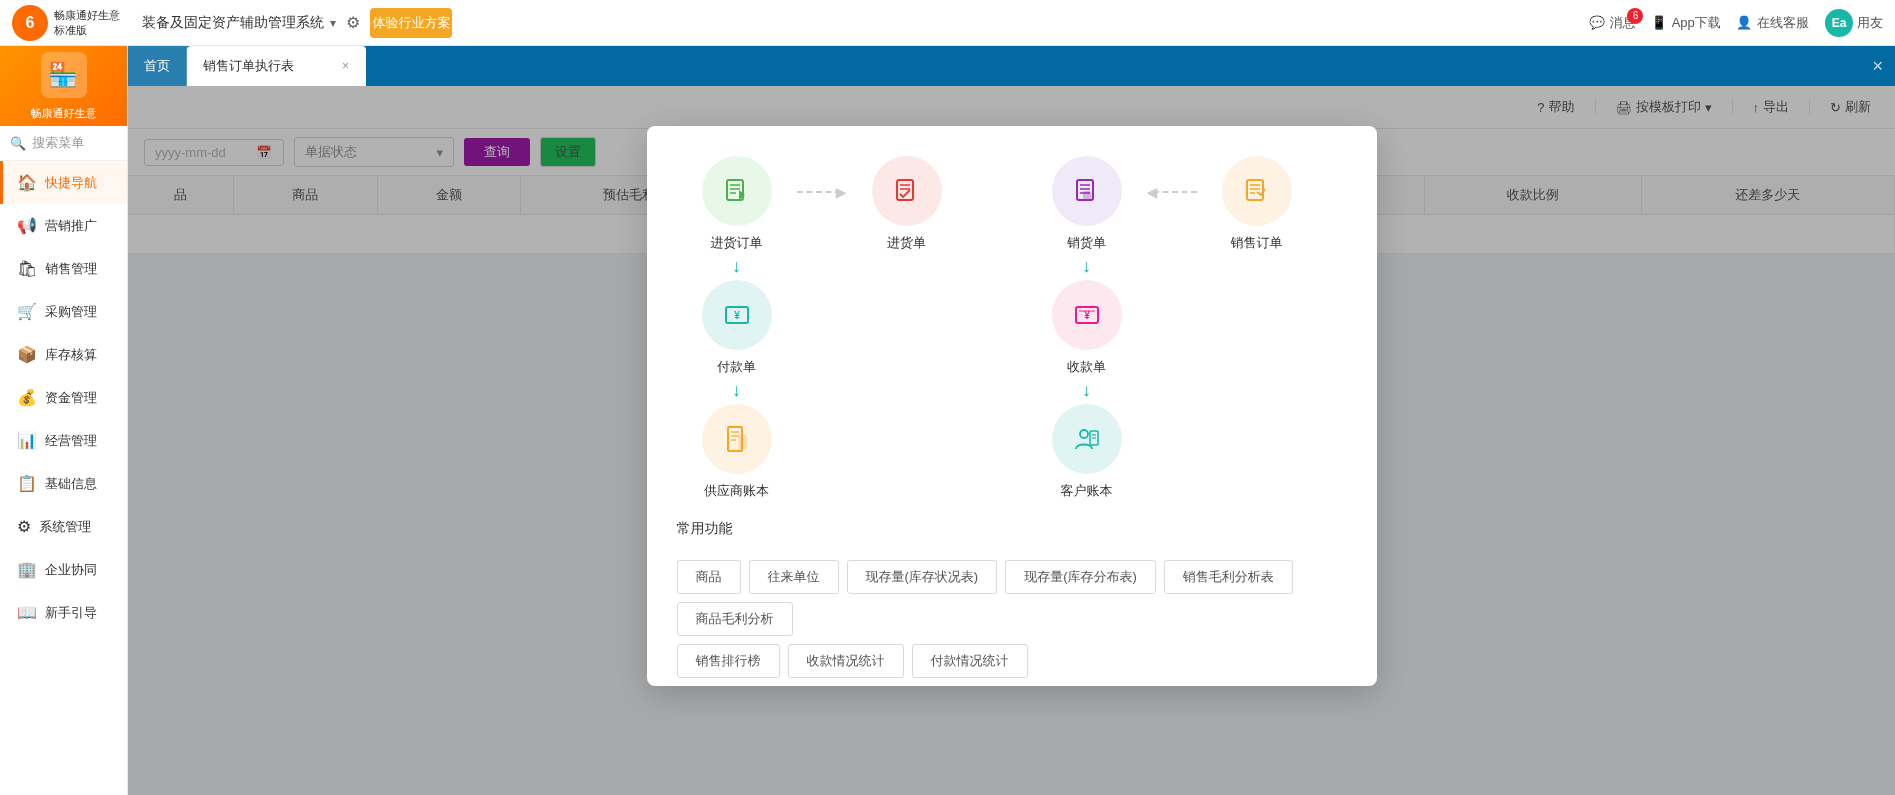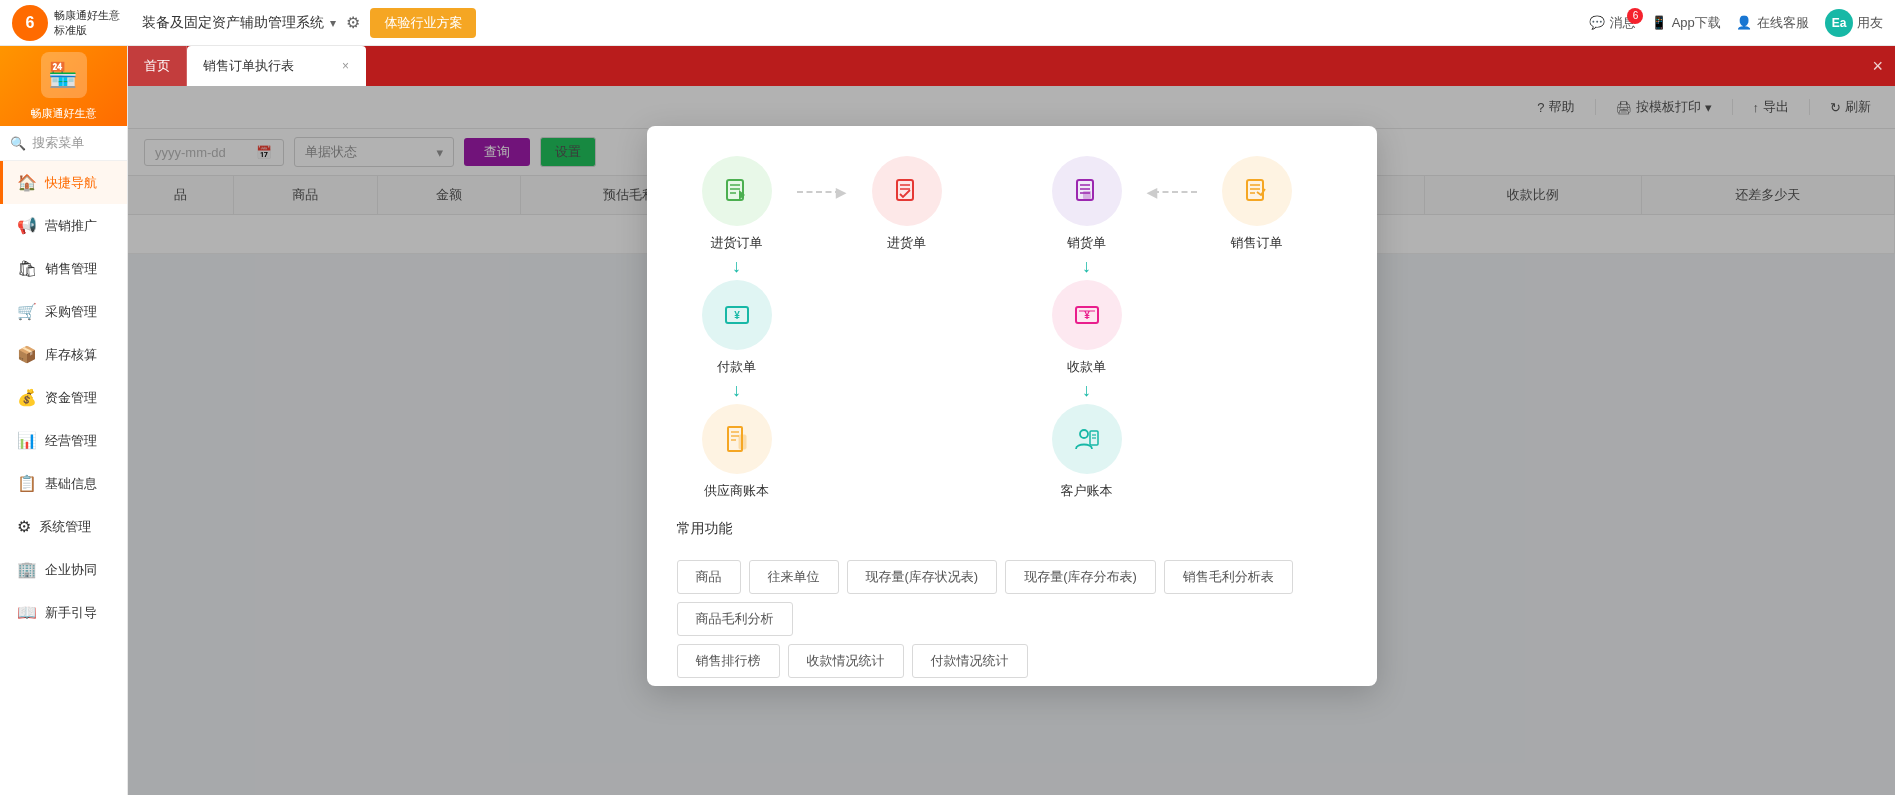--- a/index.html
+++ b/index.html
@@ -20,7 +20,7 @@
     .sys-title { display: flex; align-items: center; gap: 6px; color: #333; font-size: 14px; font-weight: 500; }
     .dropdown-btn { background: none; border: none; cursor: pointer; color: #666; font-size: 12px; }
     .gear-btn { background: none; border: none; cursor: pointer; color: #666; font-size: 16px; }
-    .experience-btn { background: #f5a623; color: #fff; border: none; border-radius: 4px; padding: 6px 14px; font-size: 13px; cursor: pointer; }
+    .experience-btn { background: #f5a623; color: #fff; border: none; border-radius: 4px; padding: 6px 2px; font-size: 13px; cursor: pointer; }
     .top-right { margin-left: auto; display: flex; align-items: center; gap: 16px; }
     .top-right-item { display: flex; align-items: center; gap: 4px; color: #555; font-size: 13px; cursor: pointer; position: relative; }
     .badge { background: #f5222d; color: #fff; font-size: 10px; border-radius: 8px; padding: 0 4px; min-width: 16px; height: 16px; display: flex; align-items: center; justify-content: center; position: absolute; top: -6px; right: -8px; }

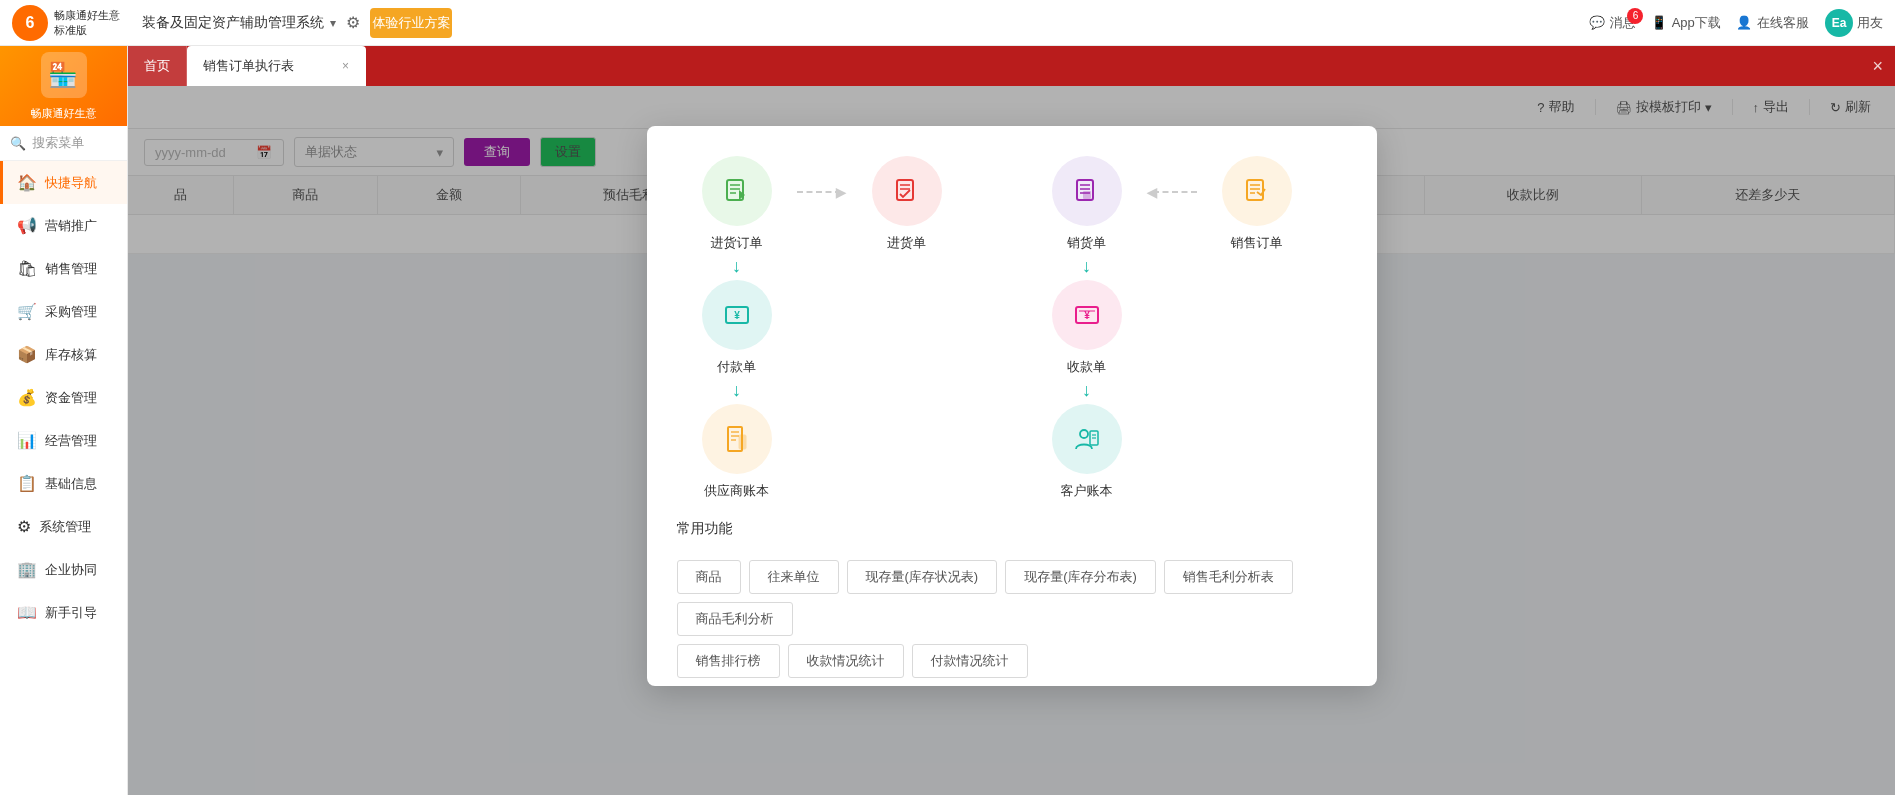--- a/index.html
+++ b/index.html
@@ -11,7 +11,7 @@
     .main-area { display: flex; flex: 1; overflow: hidden; }
     .sidebar { width: 128px; background: #fff; border-right: 1px solid #e8e8e8; display: flex; flex-direction: column; }
     .content-area { flex: 1; display: flex; flex-direction: column; overflow: hidden; }
-    .tab-bar { display: flex; align-items: center; height: 40px; background: #b91c1c; padding: 0 0 0 0; }
+    .tab-bar { display: flex; align-items: center; height: 40px; background: #0369a1; padding: 0 0 0 0; }
     .content-body { flex: 1; background: #f0f2f5; position: relative; overflow: hidden; }
 
     

